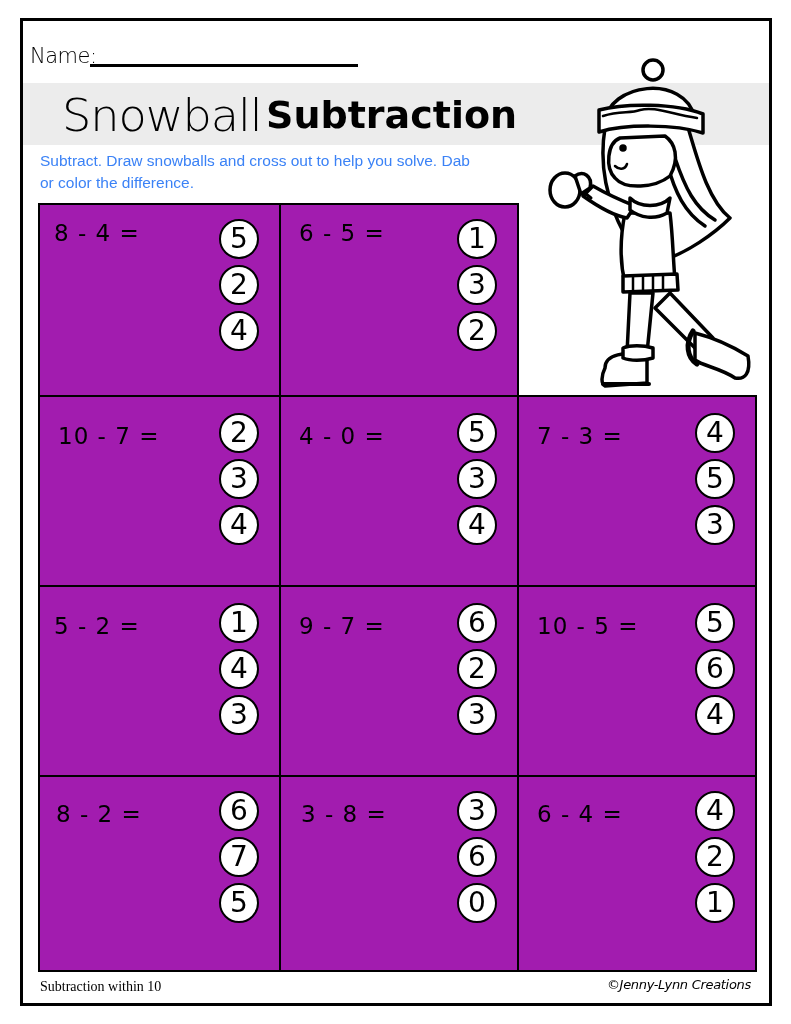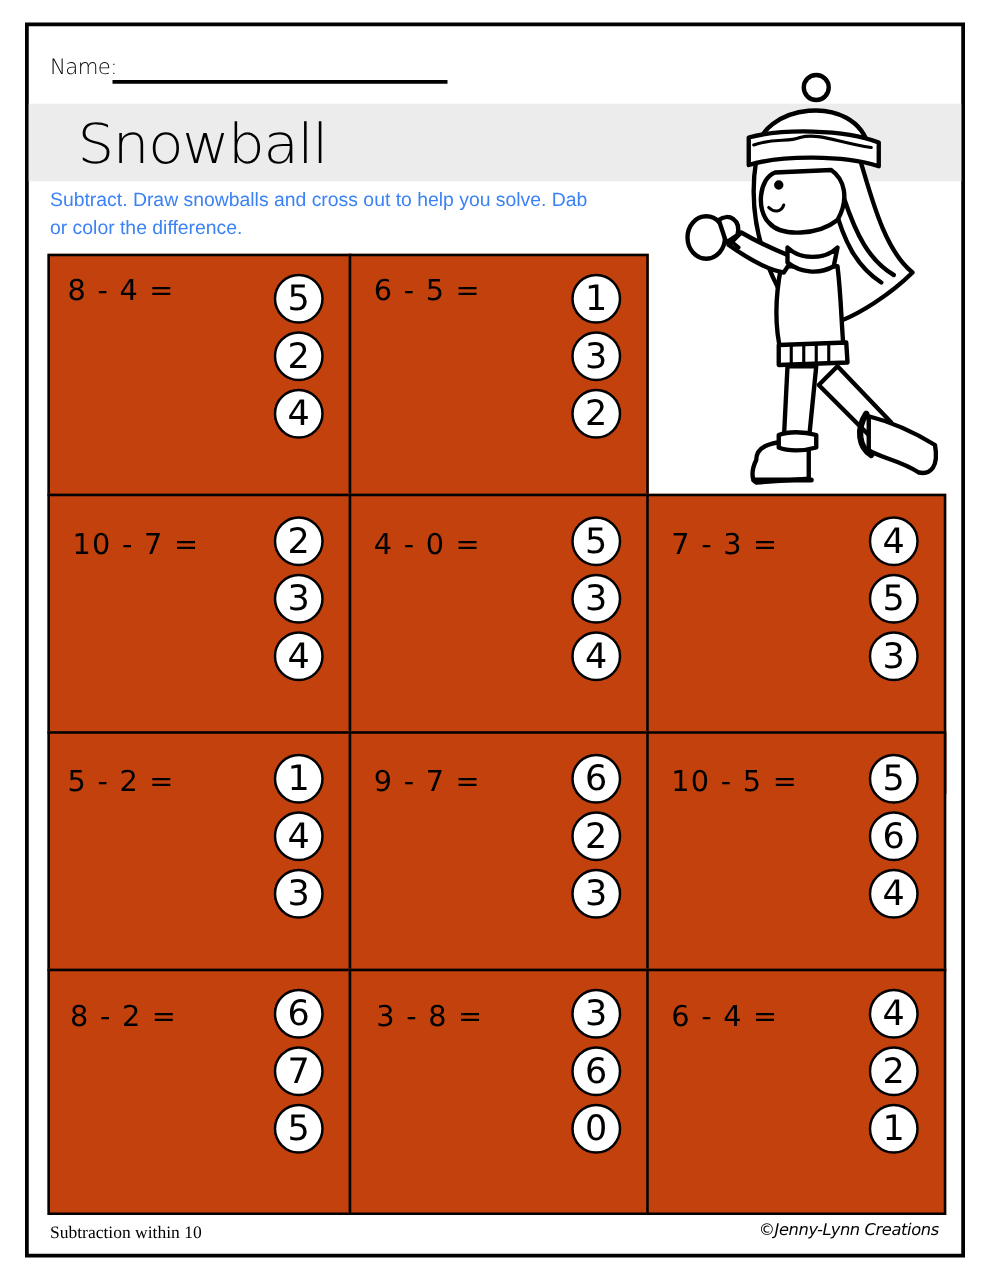--- a/index.html
+++ b/index.html
@@ -5,7 +5,7 @@
   html, body { margin:0; padding:0; background:#fff; }
   body { width:791px; height:1024px; position:relative; overflow:hidden; font-family:"Liberation Sans", sans-serif; color:#000; }
   .page-border { position:absolute; left:20px; top:18px; width:746px; height:982px; border:3px solid #000; }
-  .name-row { position:absolute; left:30px; top:44px; font-size:17px; letter-spacing:-0.5px; font-family:"DejaVu Sans", sans-serif; font-weight:300;margin-left:10px; }
+  .name-row { position:absolute; left:30px; top:44px; font-size:21px; letter-spacing:-0.5px; font-family:"DejaVu Sans", sans-serif; font-weight:300; }
   .name-line { position:absolute; left:90px; top:64px; width:268px; height:0; border-top:3px solid #000; }
   .title-band { position:absolute; left:23px; top:83px; width:746px; height:62px; background:#ececec; }
   .title { position:absolute; left:62px; top:86px; height:58px; display:flex; align-items:center; white-space:nowrap; }

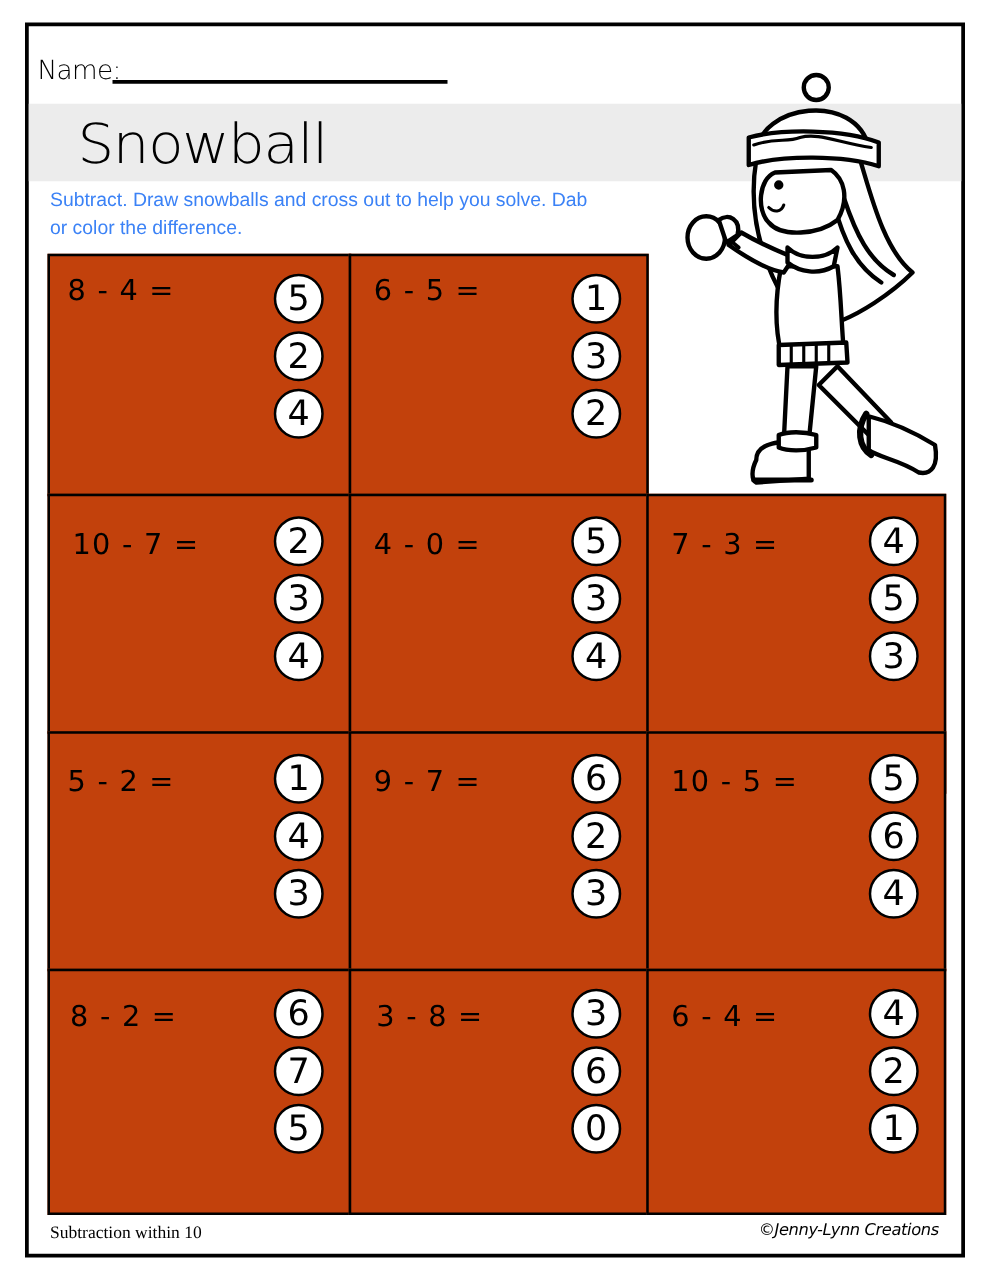--- a/index.html
+++ b/index.html
@@ -32,6 +32,7 @@
 <div class="title-band"></div>
 <div class="title">
   <span class="title-thin">Snowball</span>
+  <span class="title-bold">Subtraction</span>
 </div>
 
 <div class="instructions">Subtract. Draw snowballs and cross out to help you solve. Dab or color the difference.</div>

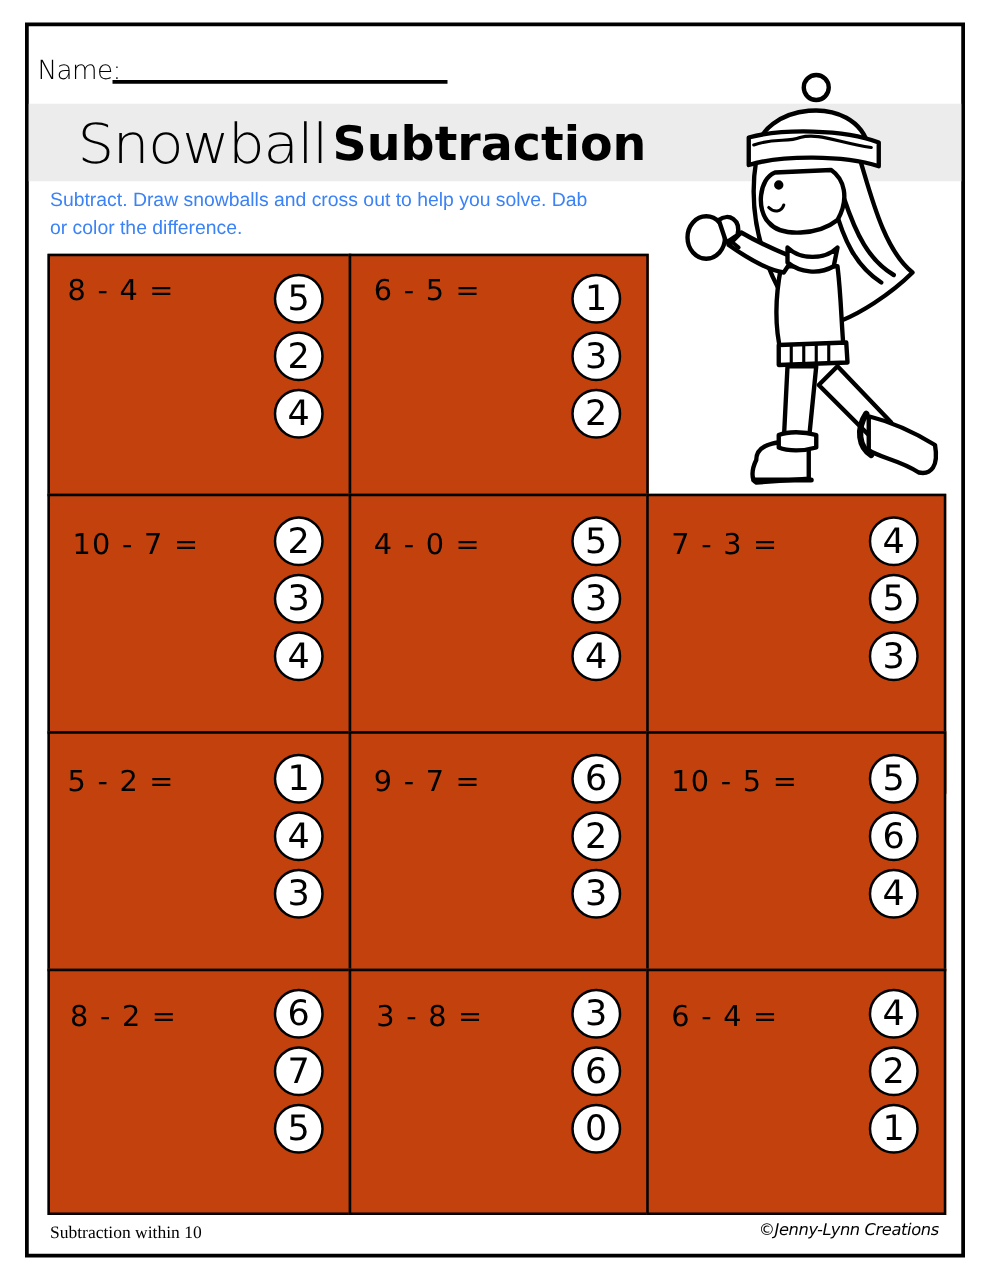--- a/index.html
+++ b/index.html
@@ -14,7 +14,7 @@
   .instructions { position:absolute; left:40px; top:150px; width:440px; font-family:"Liberation Sans", sans-serif; font-size:15.5px; line-height:22px; color:#3b82f6; }
   .girl { position:absolute; left:535px; top:48px; width:230px; height:348px; }
   .grid { position:absolute; left:0; top:0; }
-  .cell { position:absolute; border:2px solid #000; box-sizing:border-box; background:#c2410c; }
+  .cell { position:absolute; border:2px solid #000; box-sizing:border-box; background:#a21caf; }
   .problem { position:absolute; left:14px; top:15px; font-family:"DejaVu Sans", sans-serif; font-size:23px; letter-spacing:1px; }
   .choices { position:absolute; right:20px; top:14px; display:flex; flex-direction:column; gap:6px; }
   .choice { width:40px; height:40px; border:2.5px solid #000; border-radius:50%; box-sizing:border-box; display:flex; align-items:center; justify-content:center; font-family:"DejaVu Sans", sans-serif; font-size:28px; line-height:1; background:#fff; cursor:pointer; }

